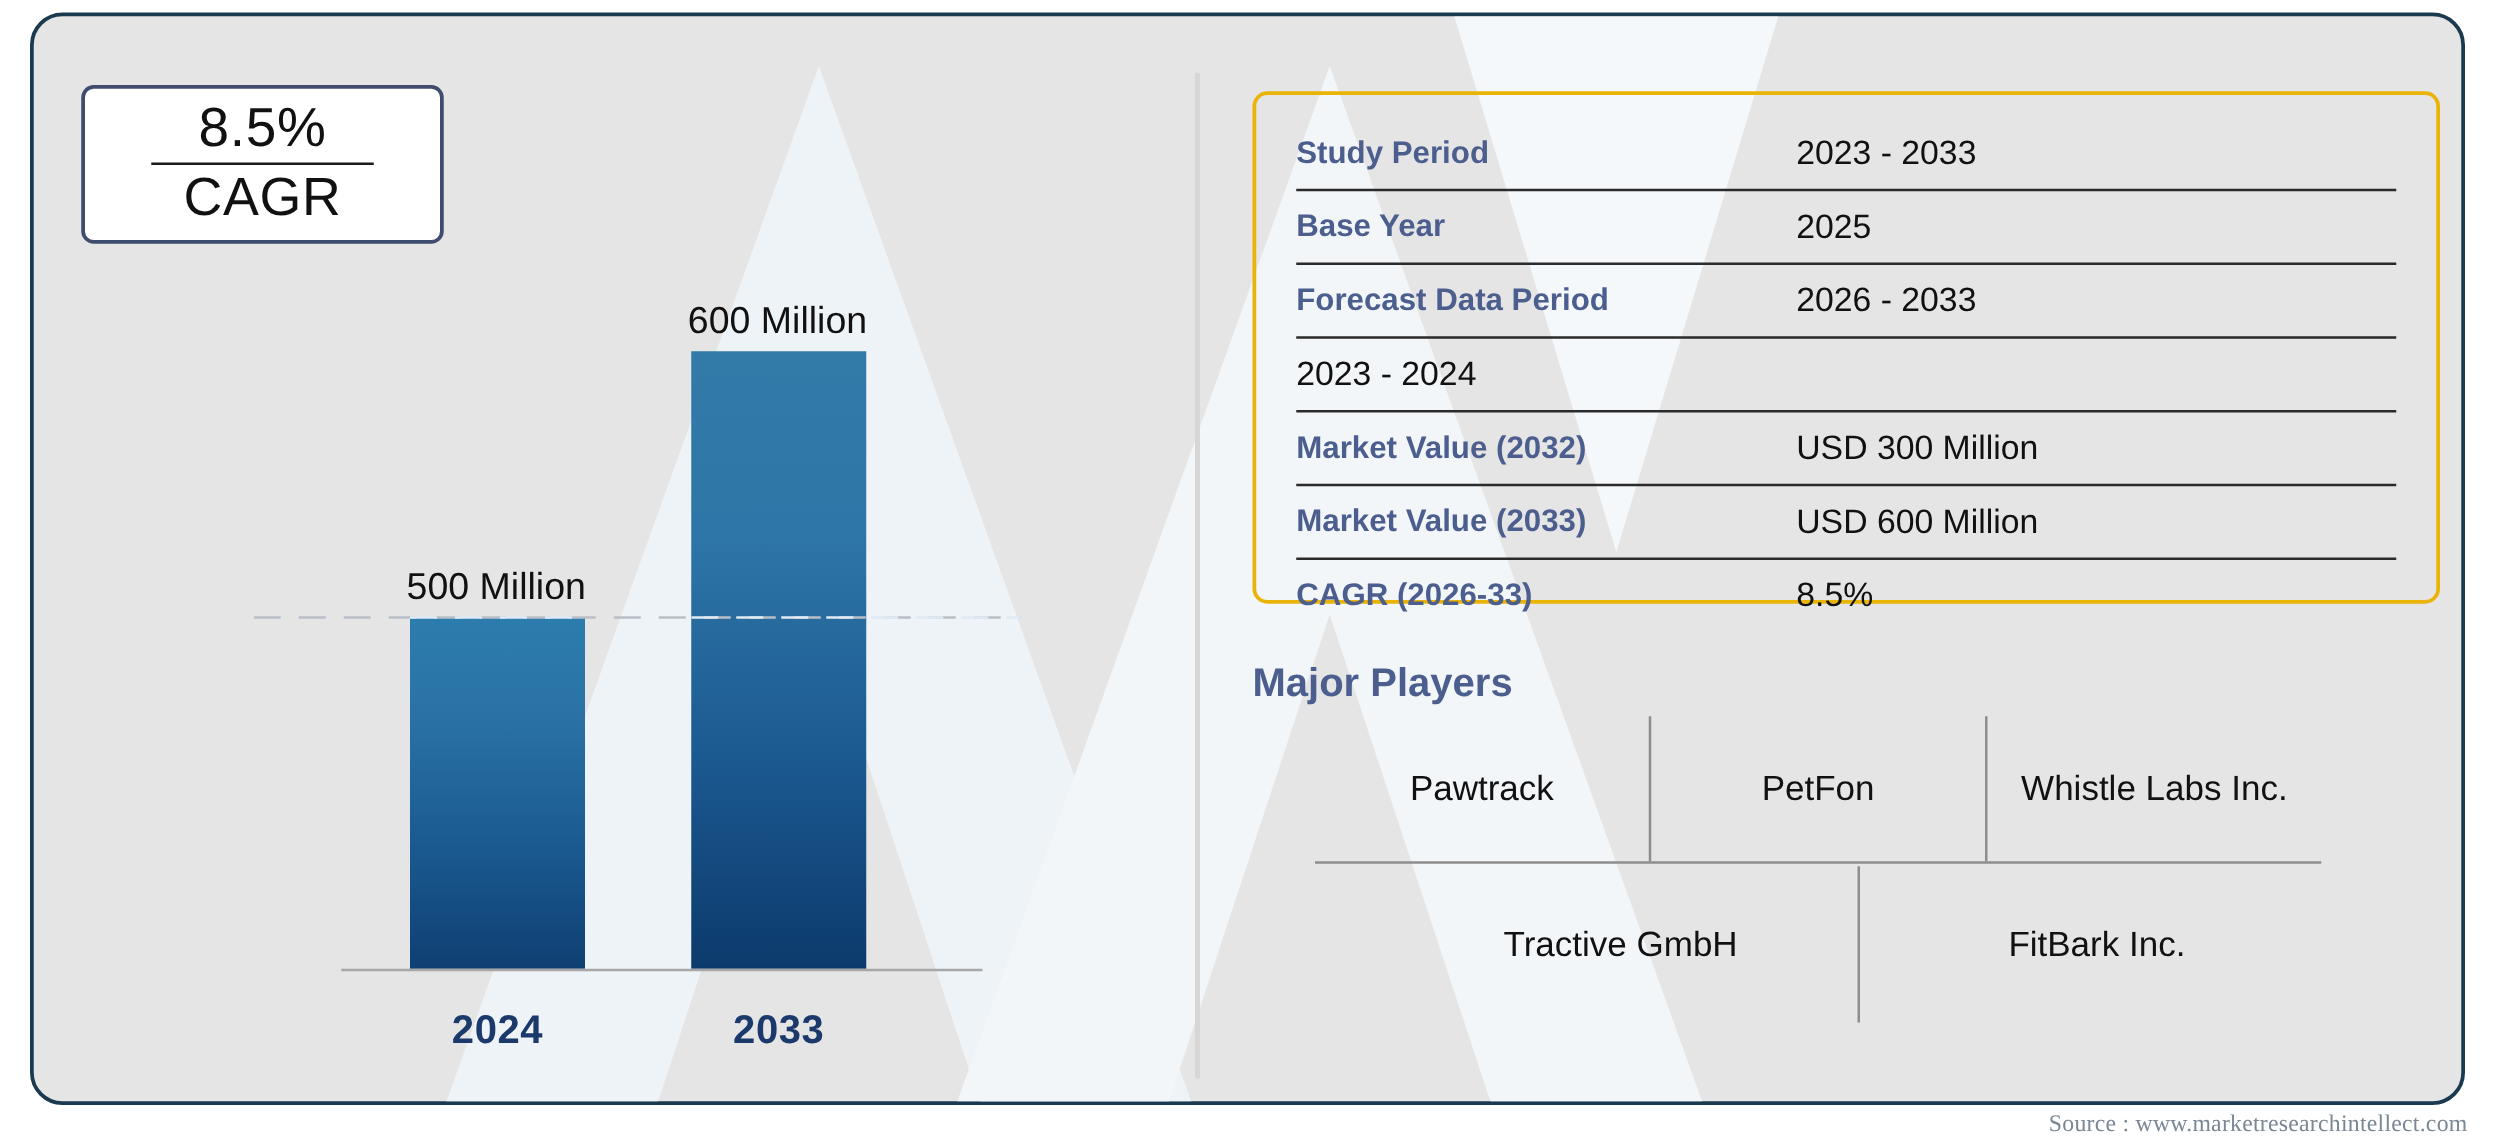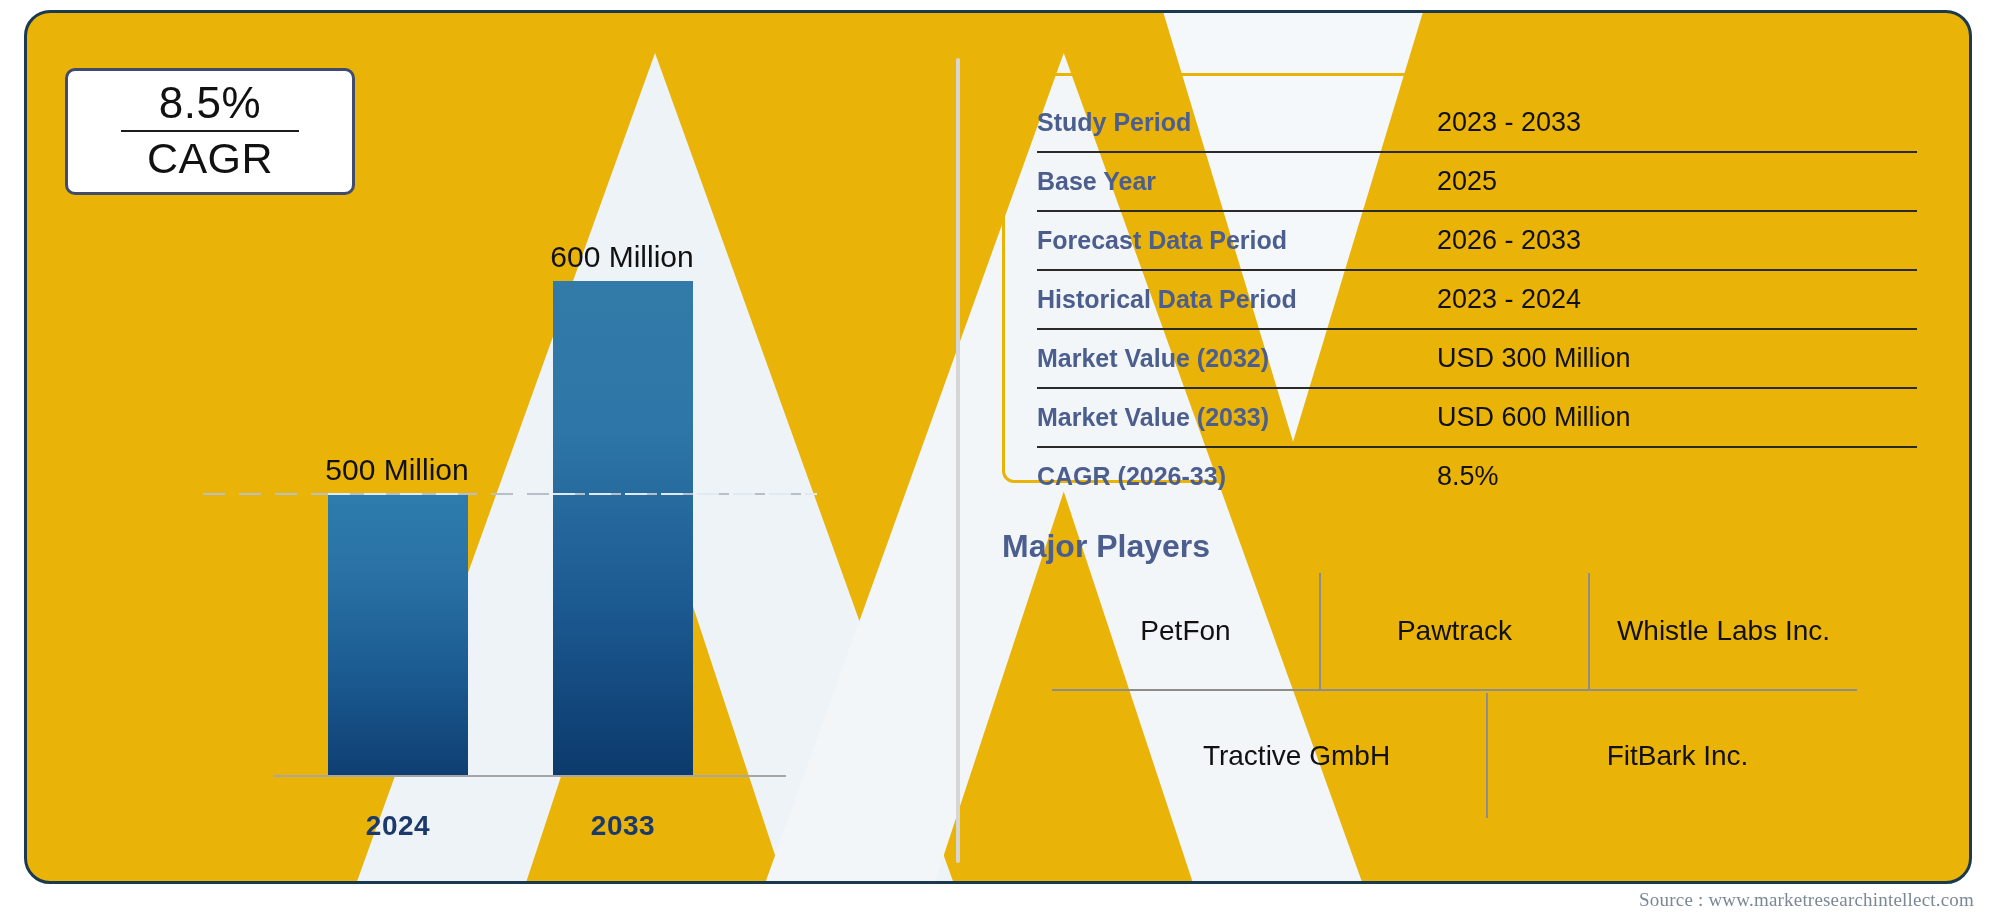--- a/index.html
+++ b/index.html
@@ -25,7 +25,7 @@
     border: 3px solid #1b3a4f;
     border-radius: 26px;
     box-sizing: border-box;
-    background: #eab308;
+    background: #e5e5e5;
     overflow: hidden;
   }
 

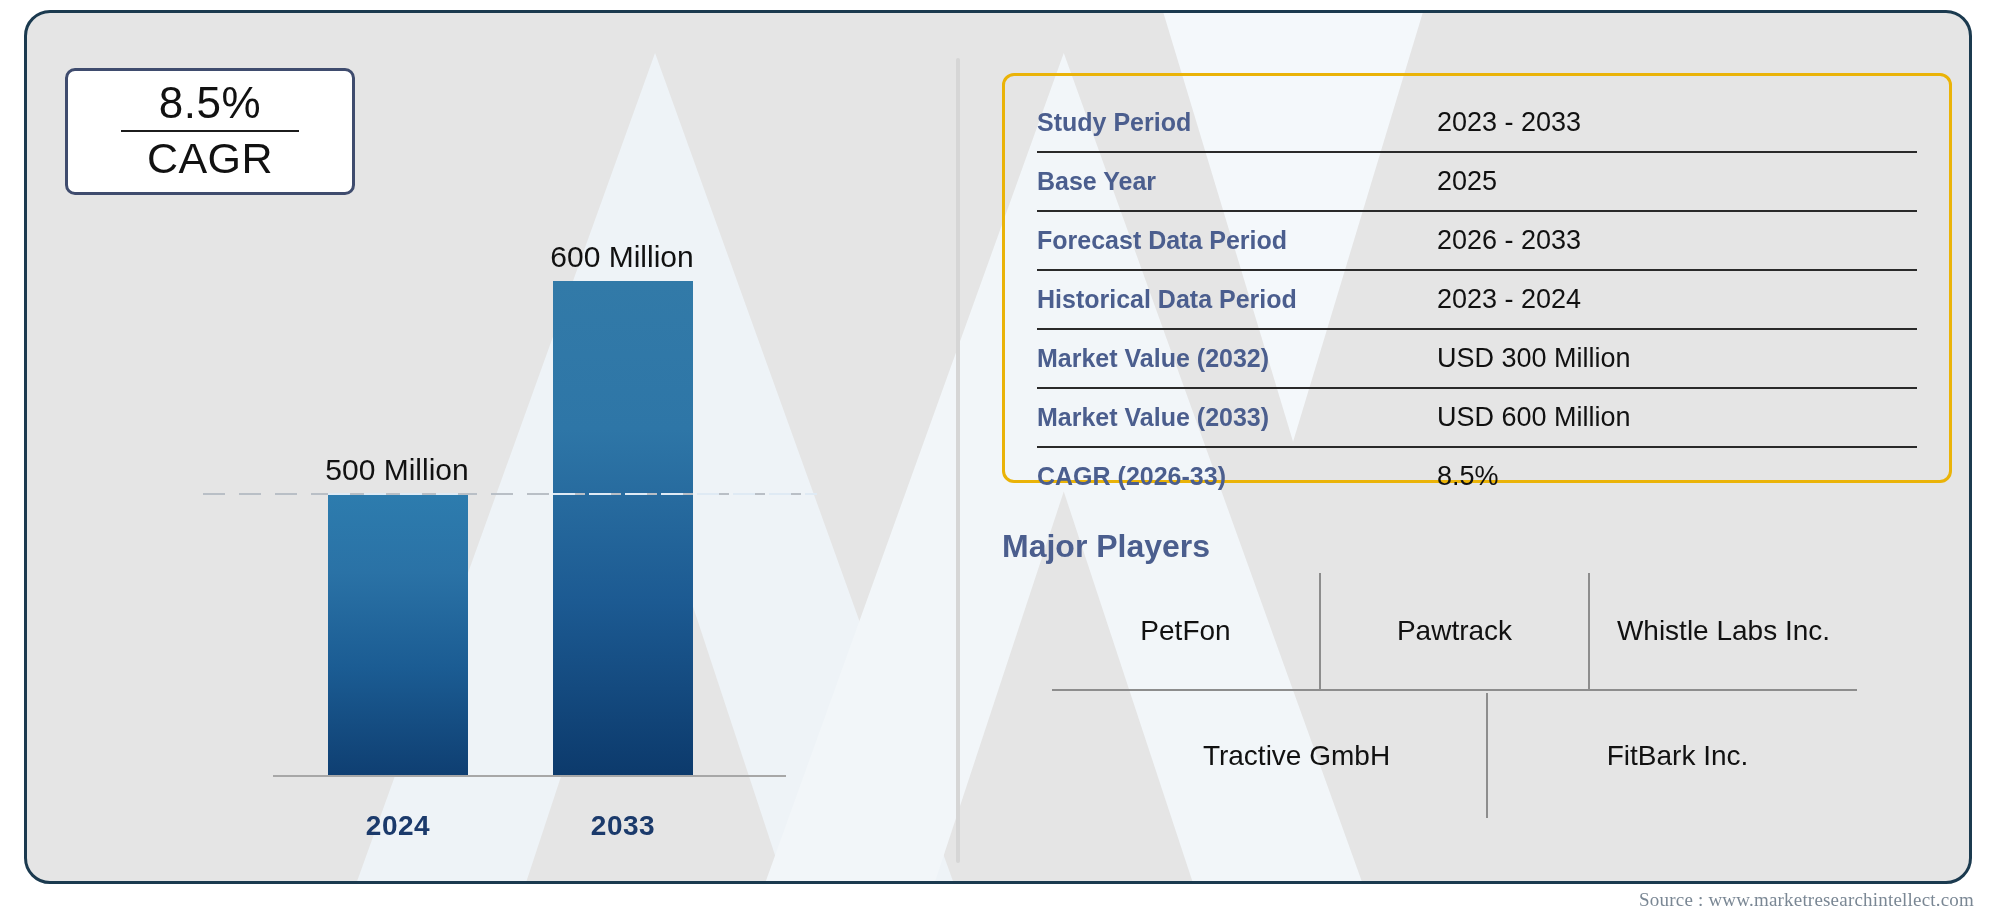--- a/index.html
+++ b/index.html
@@ -337,7 +337,6 @@
           <div class="info-value">2026 - 2033</div>
         </div>
         <div class="info-row">
-          <div class="info-label">Historical Data Period</div>
           <div class="info-value">2023 - 2024</div>
         </div>
         <div class="info-row">

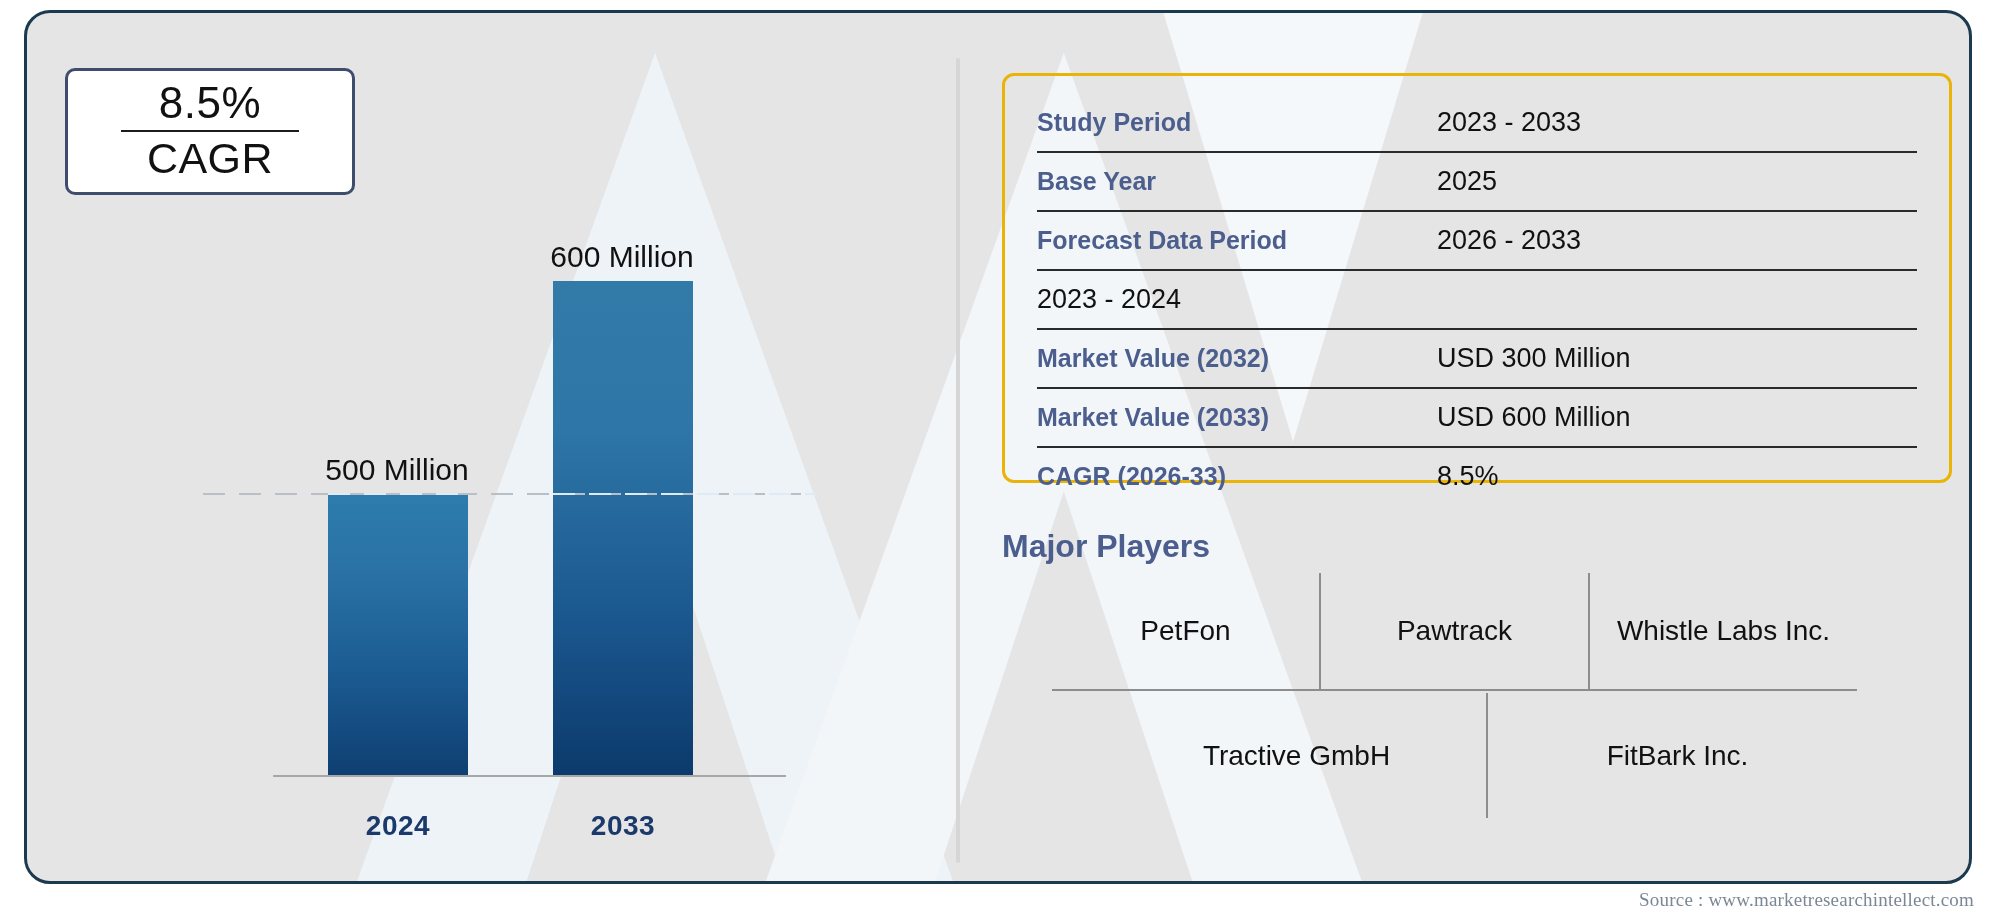--- a/index.html
+++ b/index.html
@@ -357,8 +357,8 @@
 
       <div class="players">
         <div class="players-row players-row-1">
+          <div class="player-cell">Pawtrack</div>
           <div class="player-cell">PetFon</div>
-          <div class="player-cell">Pawtrack</div>
           <div class="player-cell">Whistle Labs Inc.</div>
         </div>
         <div class="players-row players-row-2">

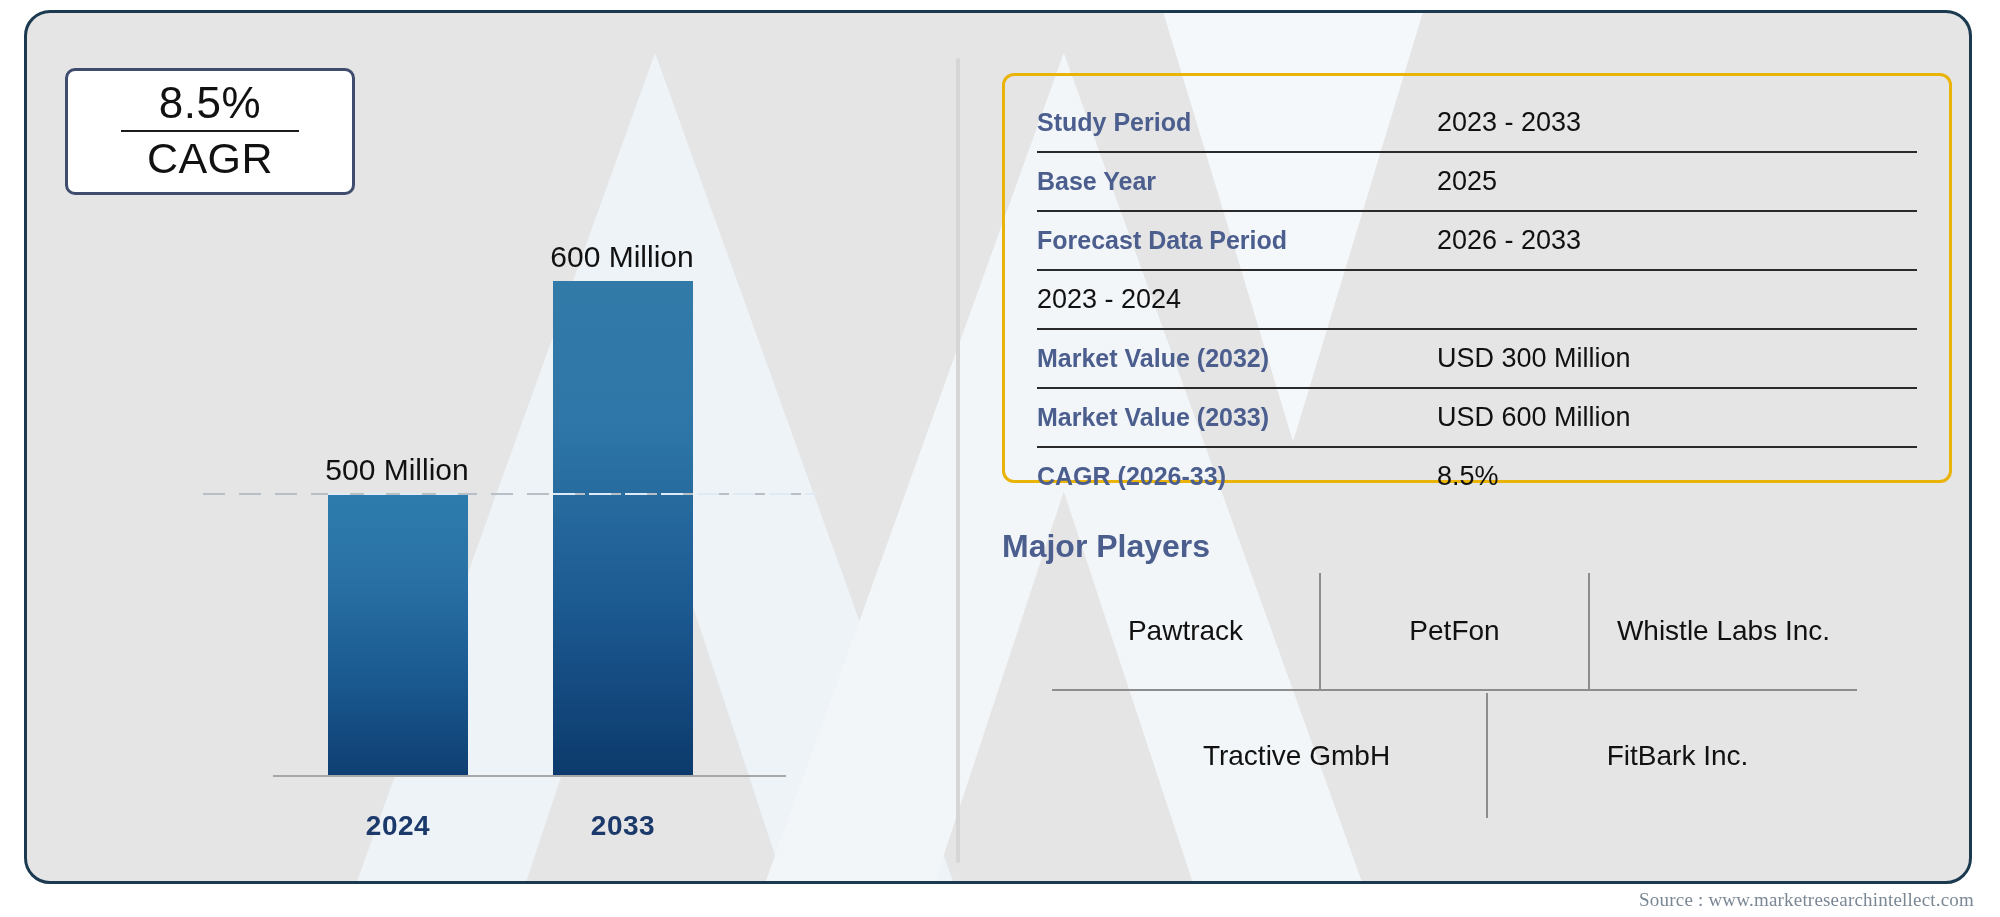--- a/index.html
+++ b/index.html
@@ -158,7 +158,7 @@
     bottom: 45px;
     width: 200px;
     text-align: center;
-    font-size: 28px;
+    font-size: 32px;
     font-weight: bold;
     color: #1b3a6b;
     letter-spacing: 0.5px;

